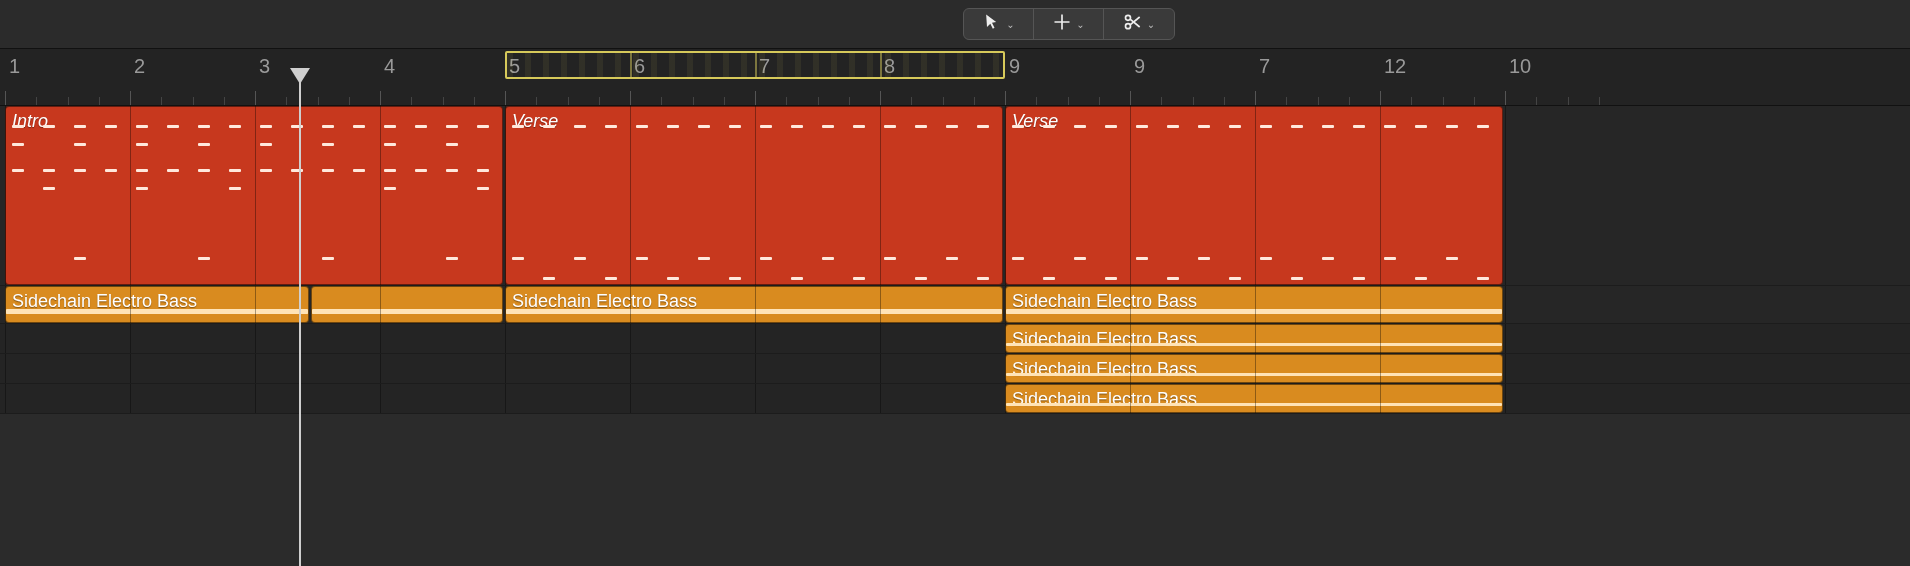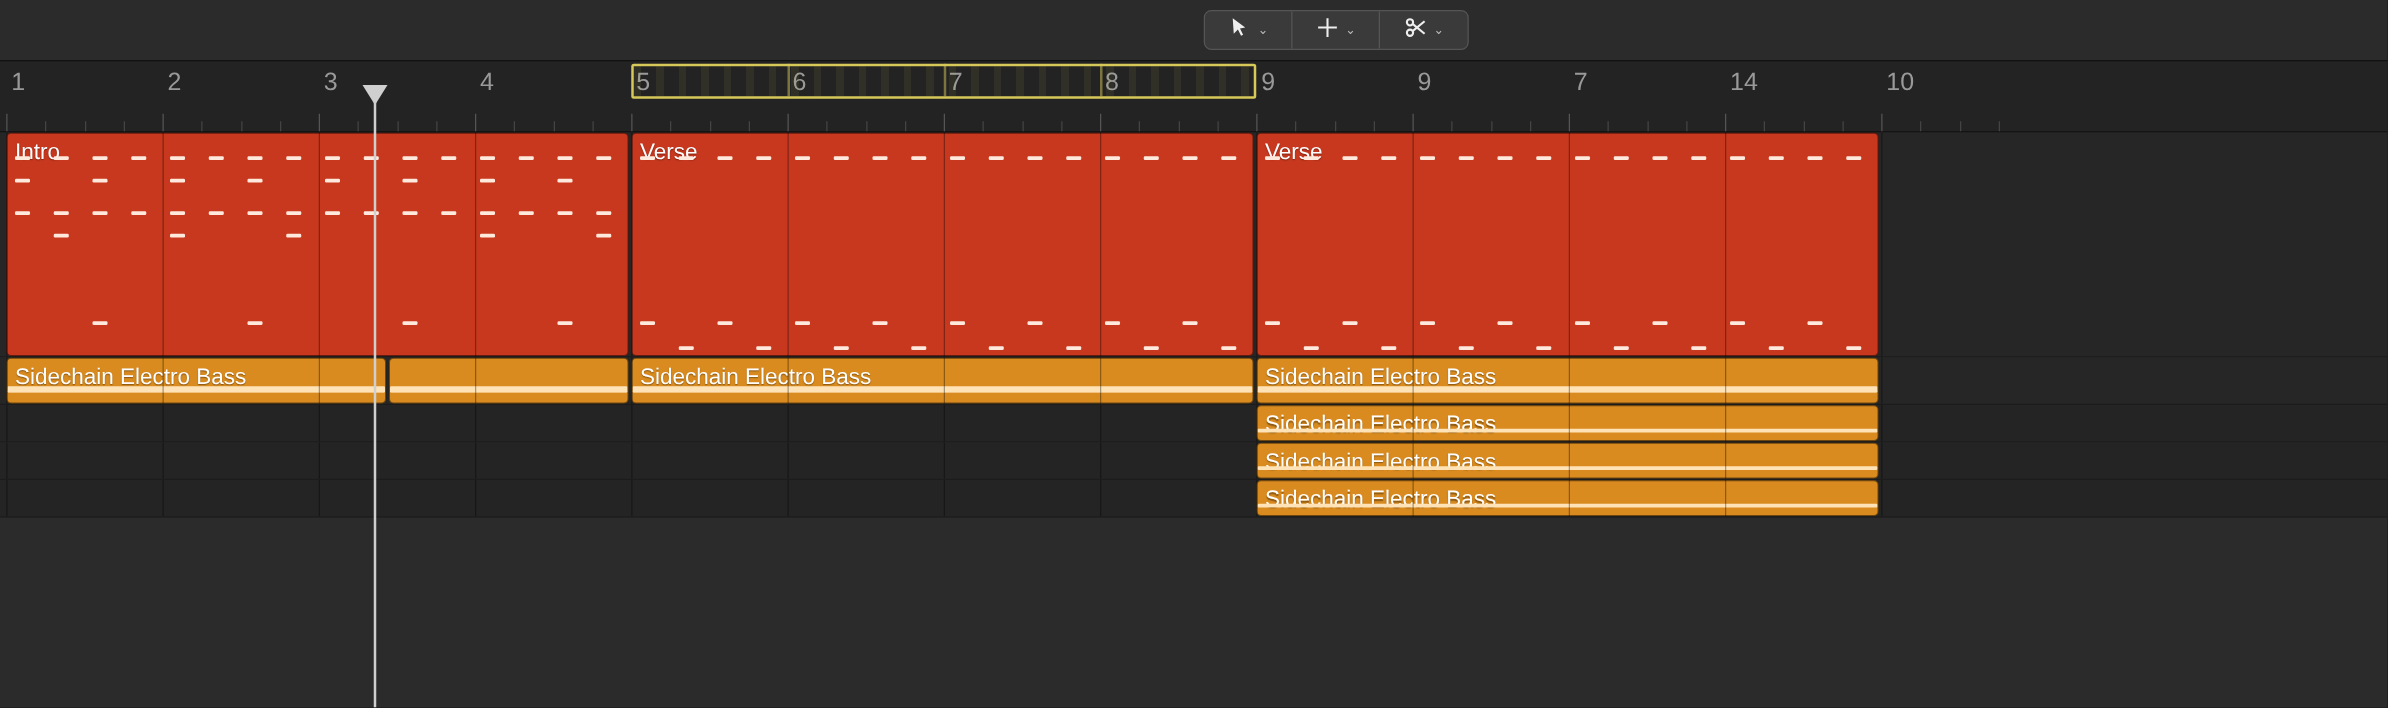--- a/index.html
+++ b/index.html
@@ -138,7 +138,7 @@
         <div class="tick-minor" style="left: 1286.25px;"></div>
         <div class="tick-minor" style="left: 1317.5px;"></div>
         <div class="tick-minor" style="left: 1348.75px;"></div>
-        <div class="bar-label" style="left: 1384px;">14</div>
+        <div class="bar-label" style="left: 1384px;">12</div>
         <div class="tick-major" style="left: 1380px;"></div>
         <div class="tick-minor" style="left: 1411.25px;"></div>
         <div class="tick-minor" style="left: 1442.5px;"></div>

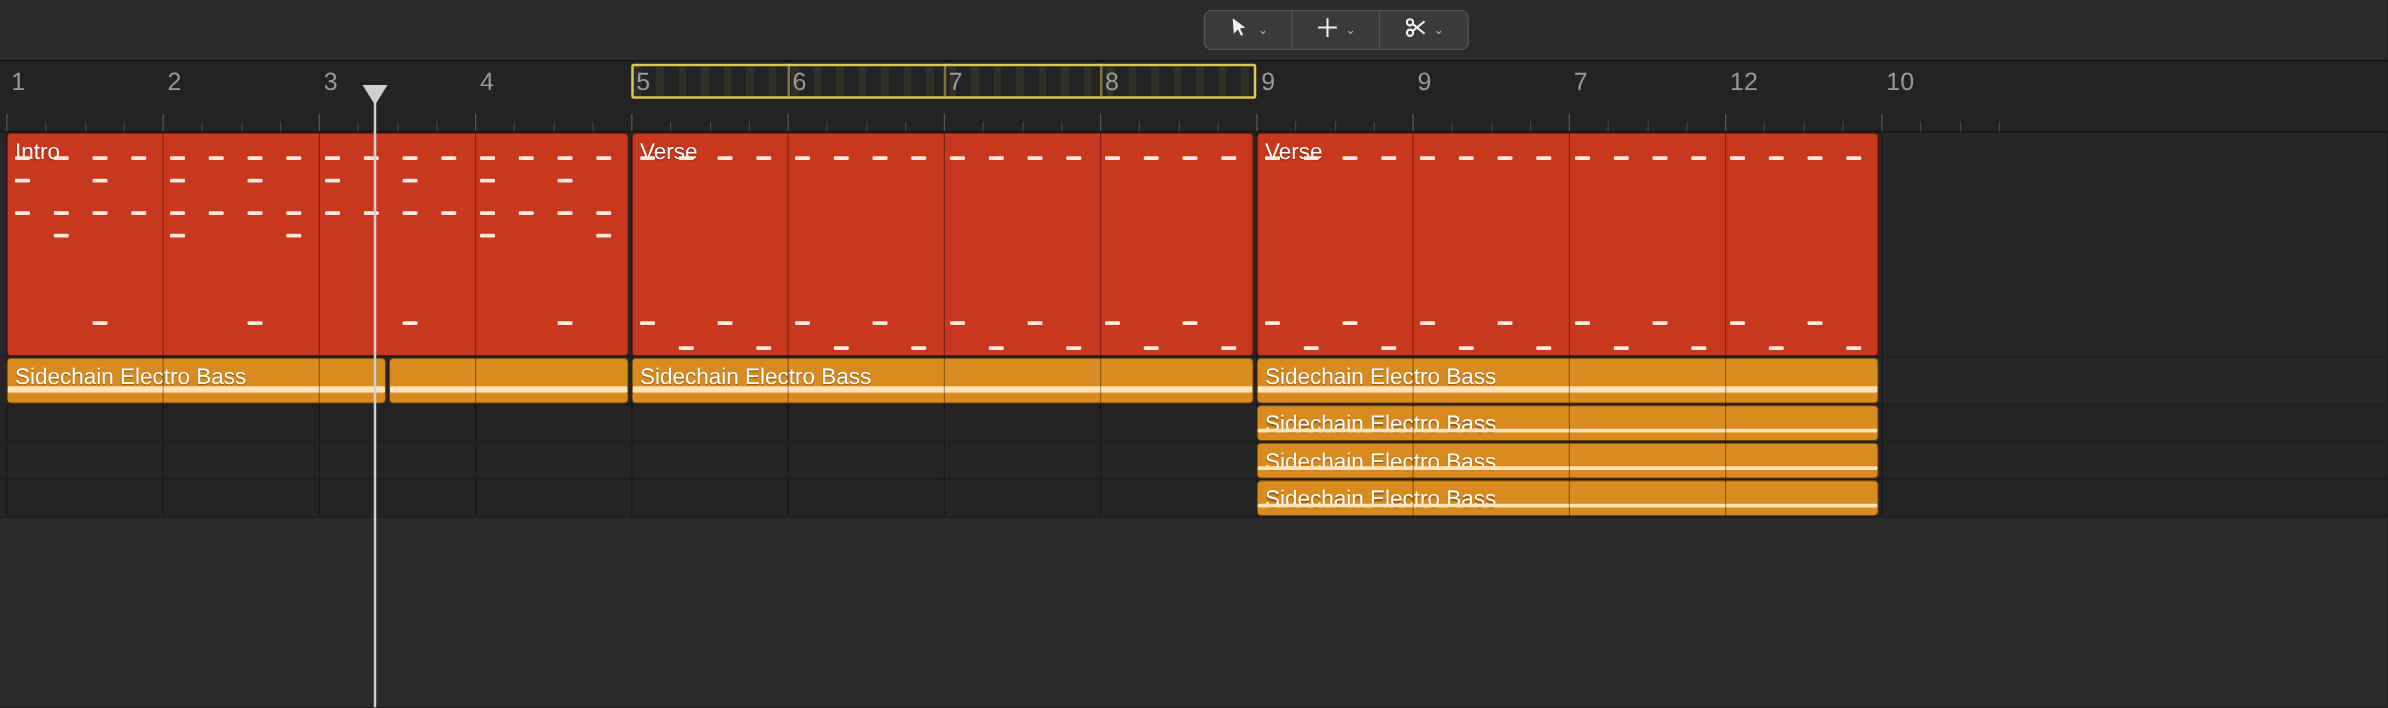--- a/index.html
+++ b/index.html
@@ -33,7 +33,7 @@
   
   .tracks { position: absolute; top: 106px; left: 0; right: 0; bottom: 0; }
   .lane { position: relative; border-bottom: 1px solid #1c1c1c; }
-  .lane.midi { height: 180px; background: #262626; }
+  .lane.midi { height: 180px; background: #262626; font-style: italic; }
   .lane.audio { height: 38px; background: #262626; }
   .lane.thin { height: 30px; background: #242424; }
 

